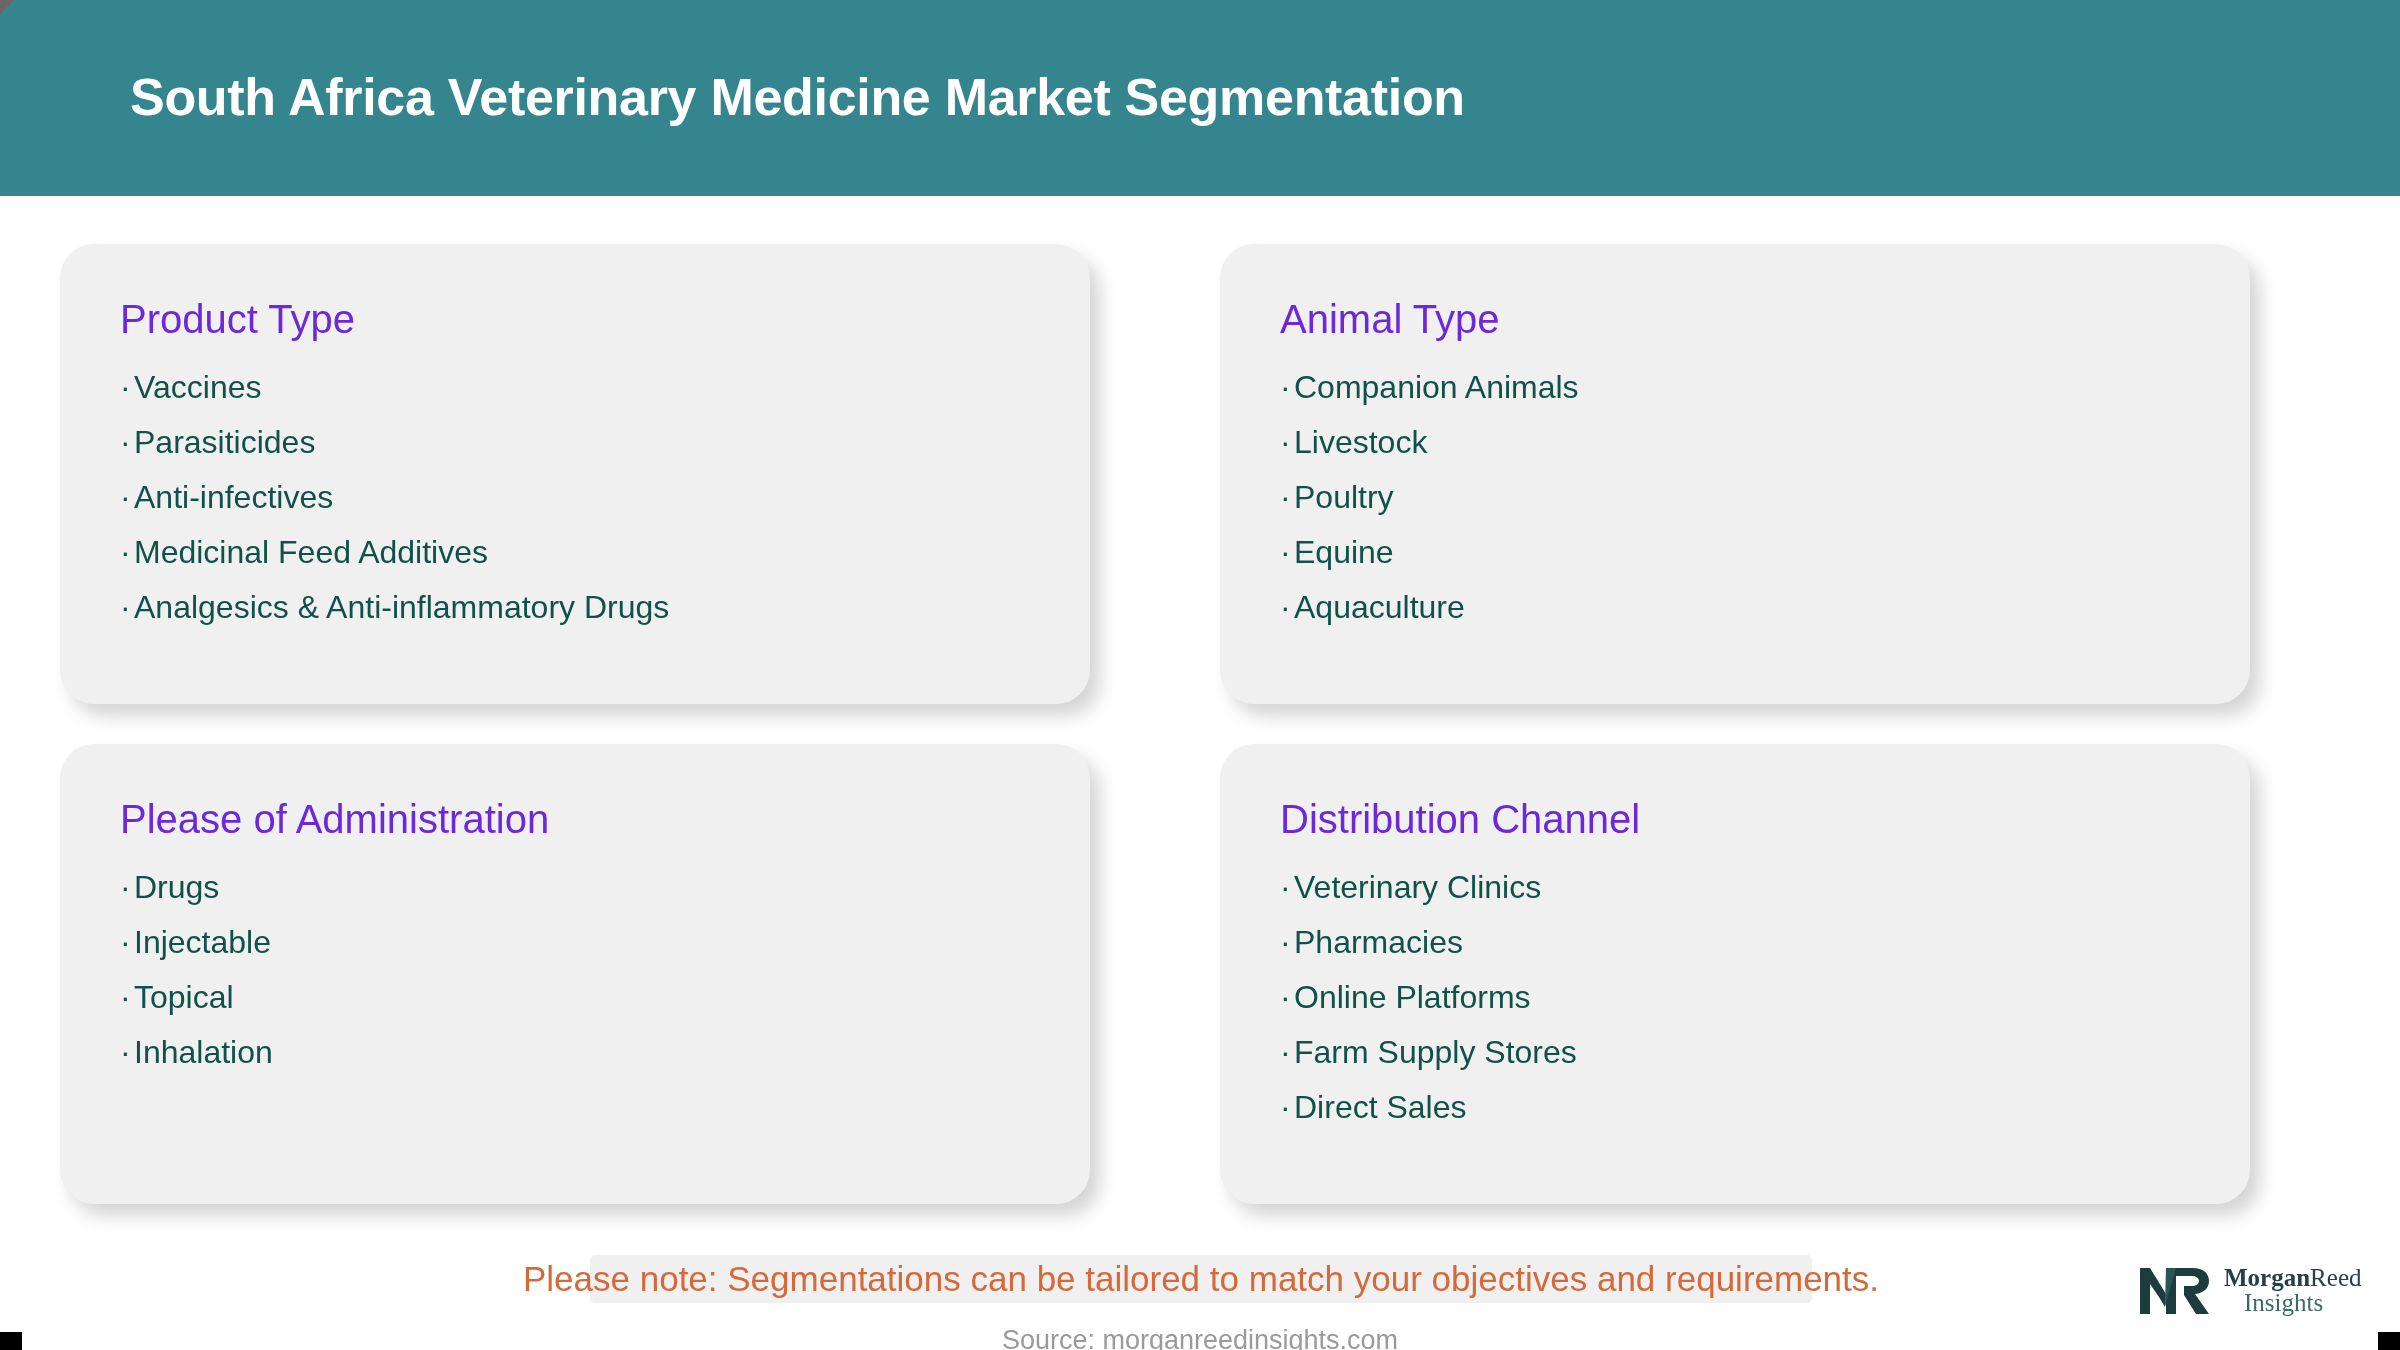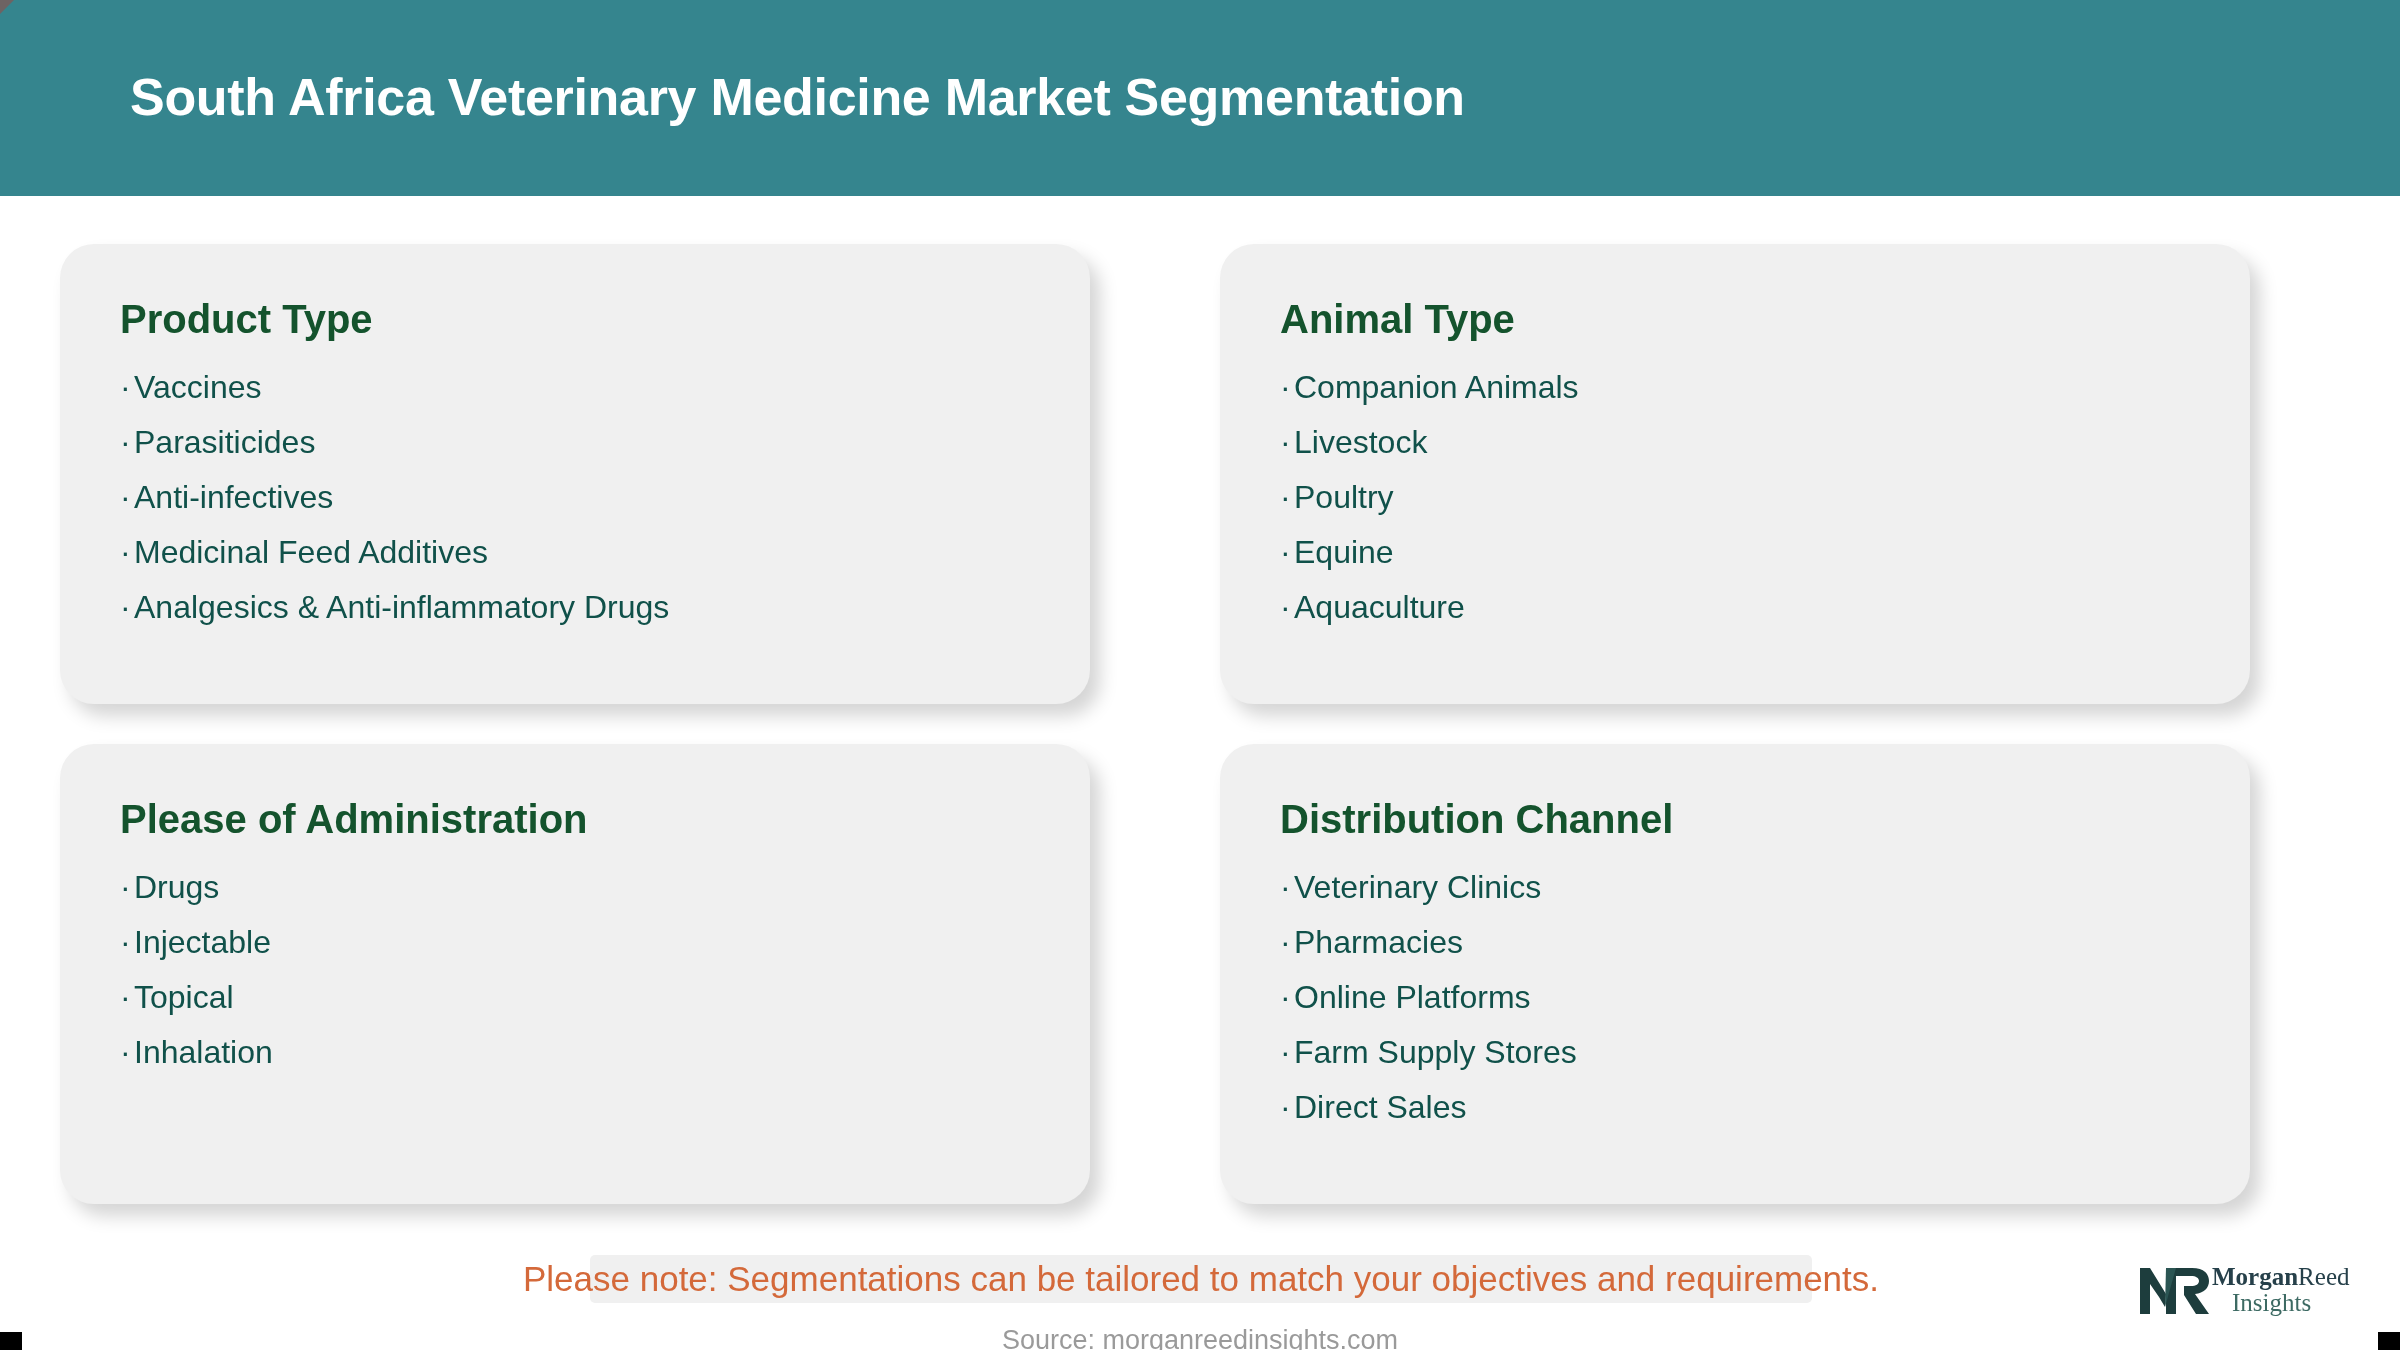--- a/index.html
+++ b/index.html
@@ -70,9 +70,9 @@
   }
 
   .card-title {
-    color: #14532d;
+    color: #6d28d9;
     font-size: 40px;
-    font-weight: bold;
+    font-weight: normal;
     line-height: 1.15;
     margin-bottom: 18px;
     white-space: nowrap;

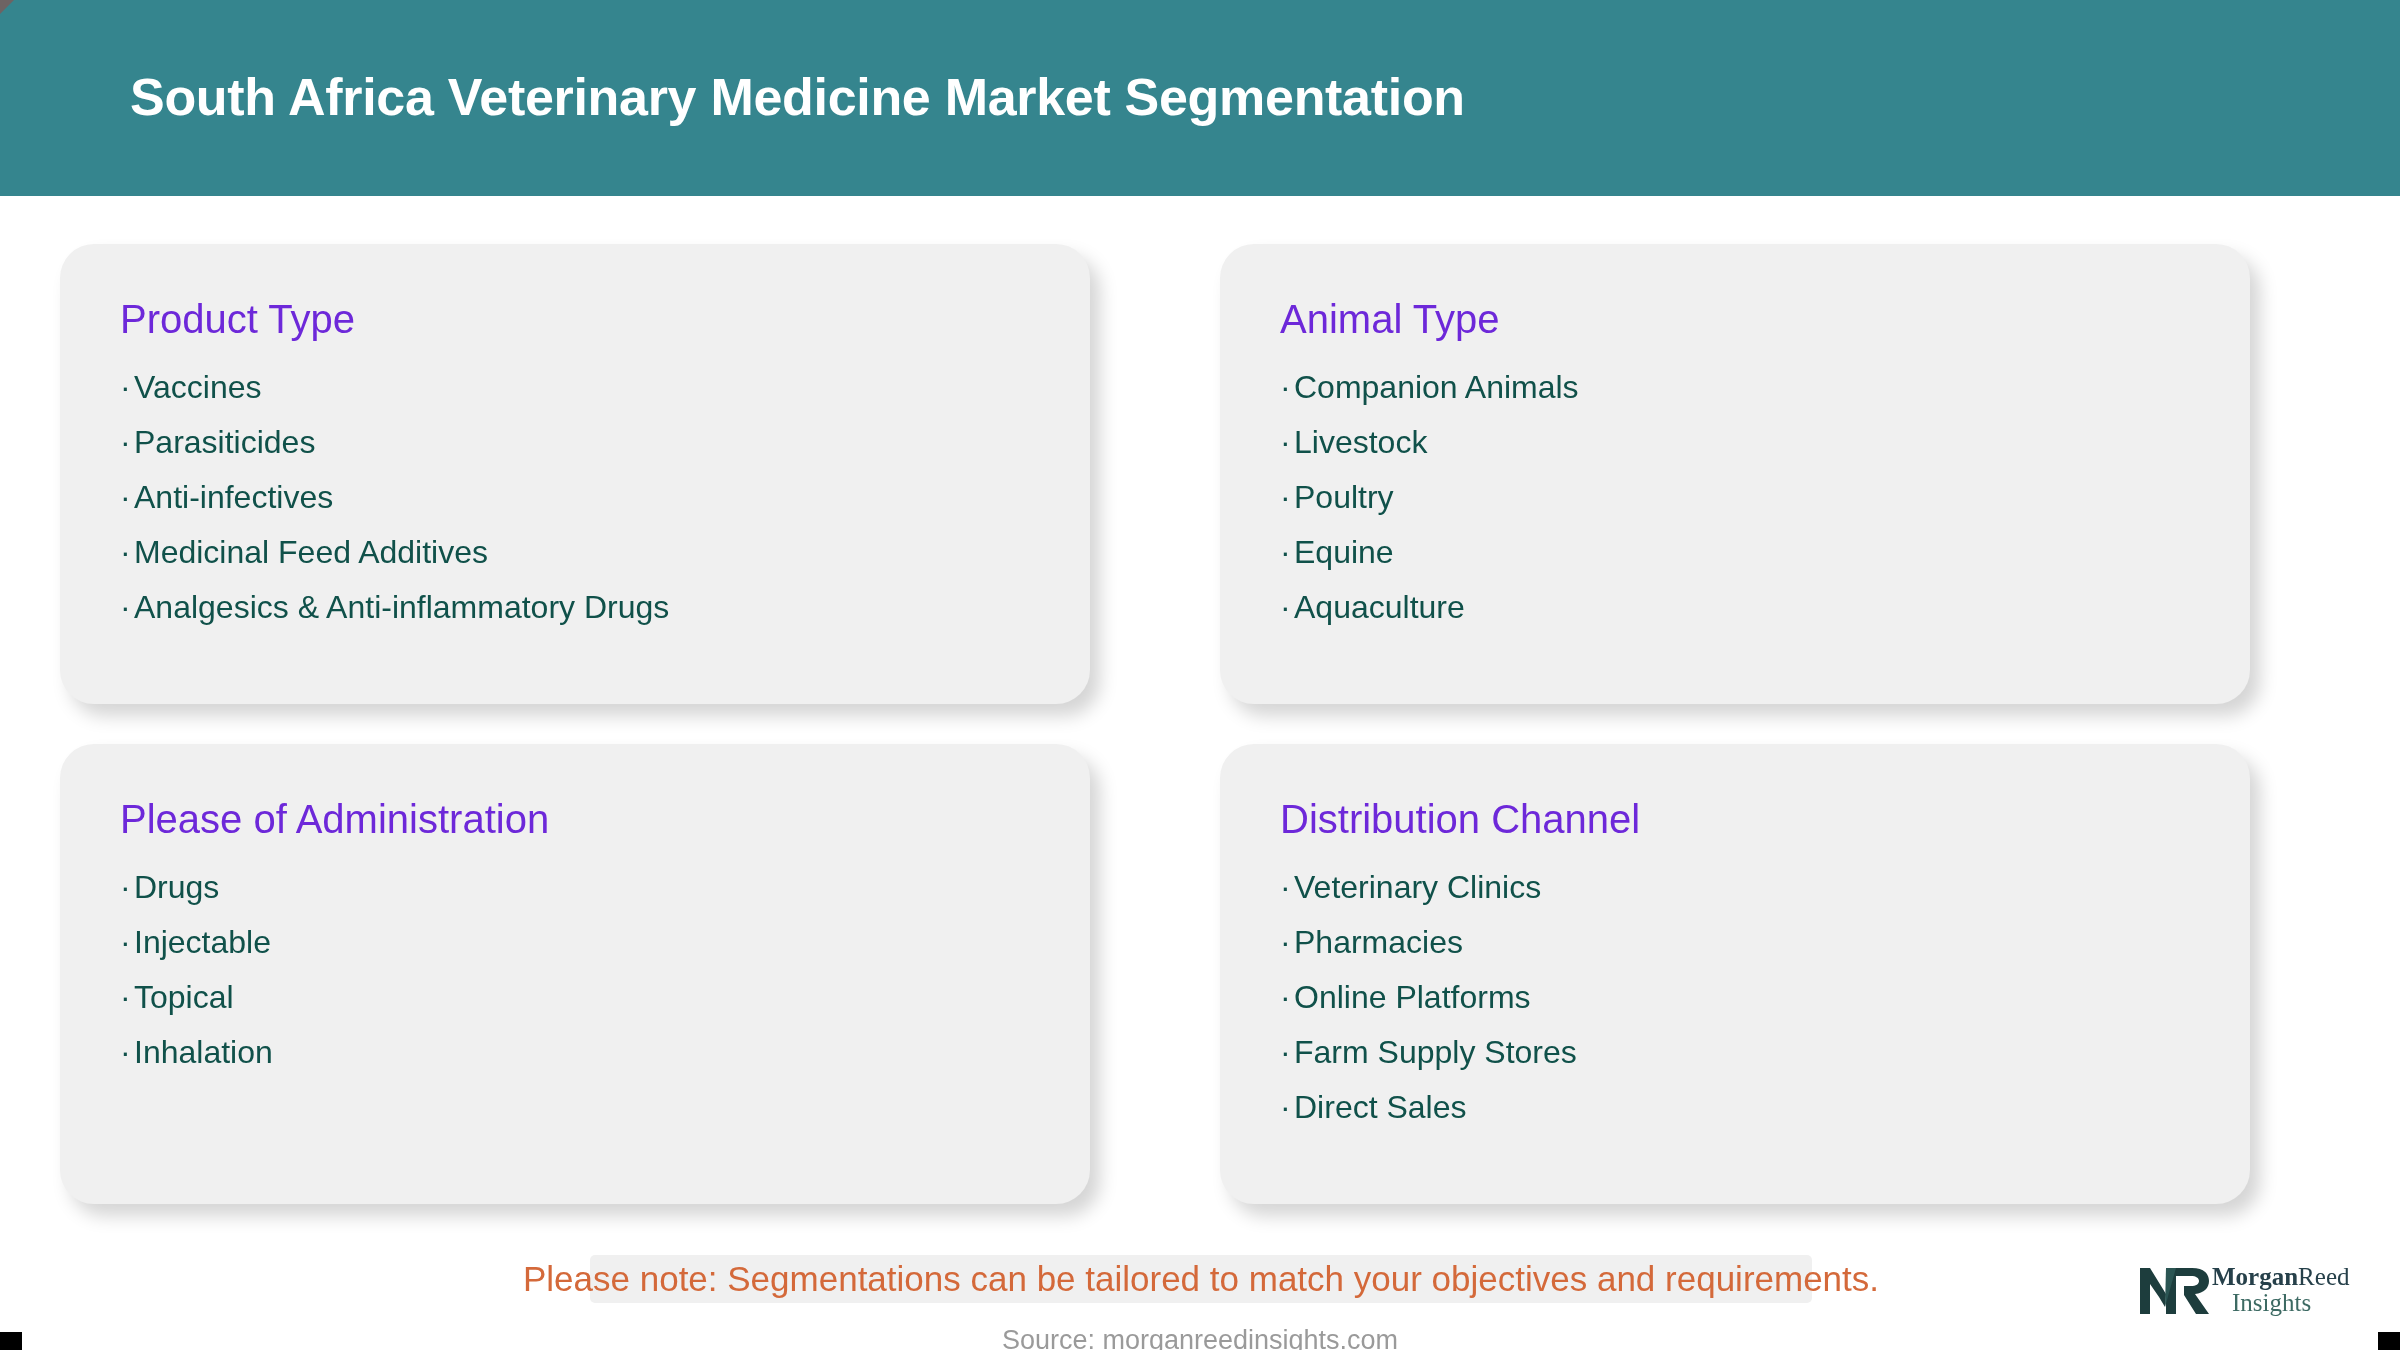--- a/index.html
+++ b/index.html
@@ -129,7 +129,8 @@
     left: 2138px;
     top: 1264px;
     display: flex;
-    align-items: flex-start;
+    align-items: center;
+    gap: 12px;
   }
   .logo-mark { width: 74px; height: 52px; display: block; }
   .logo-words { display: flex; flex-direction: column; line-height: 1.02; }

